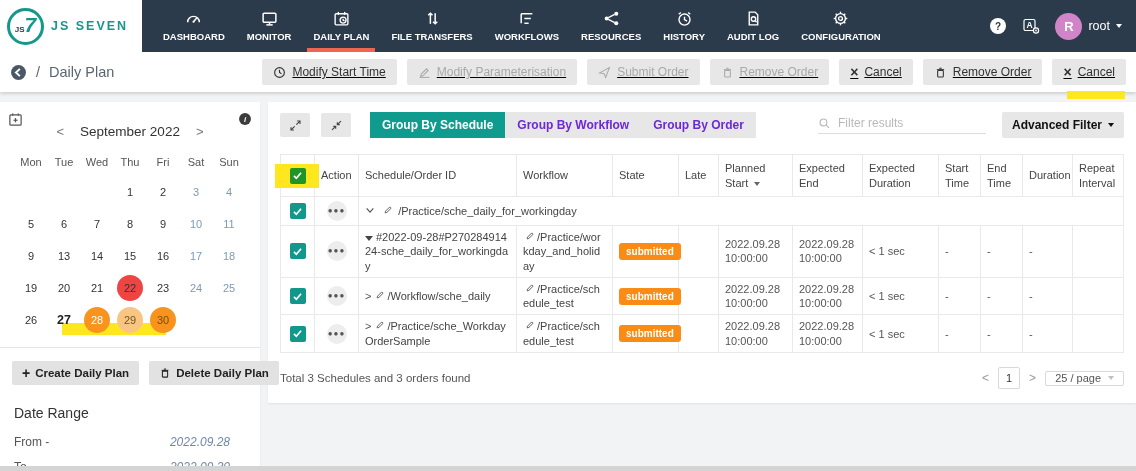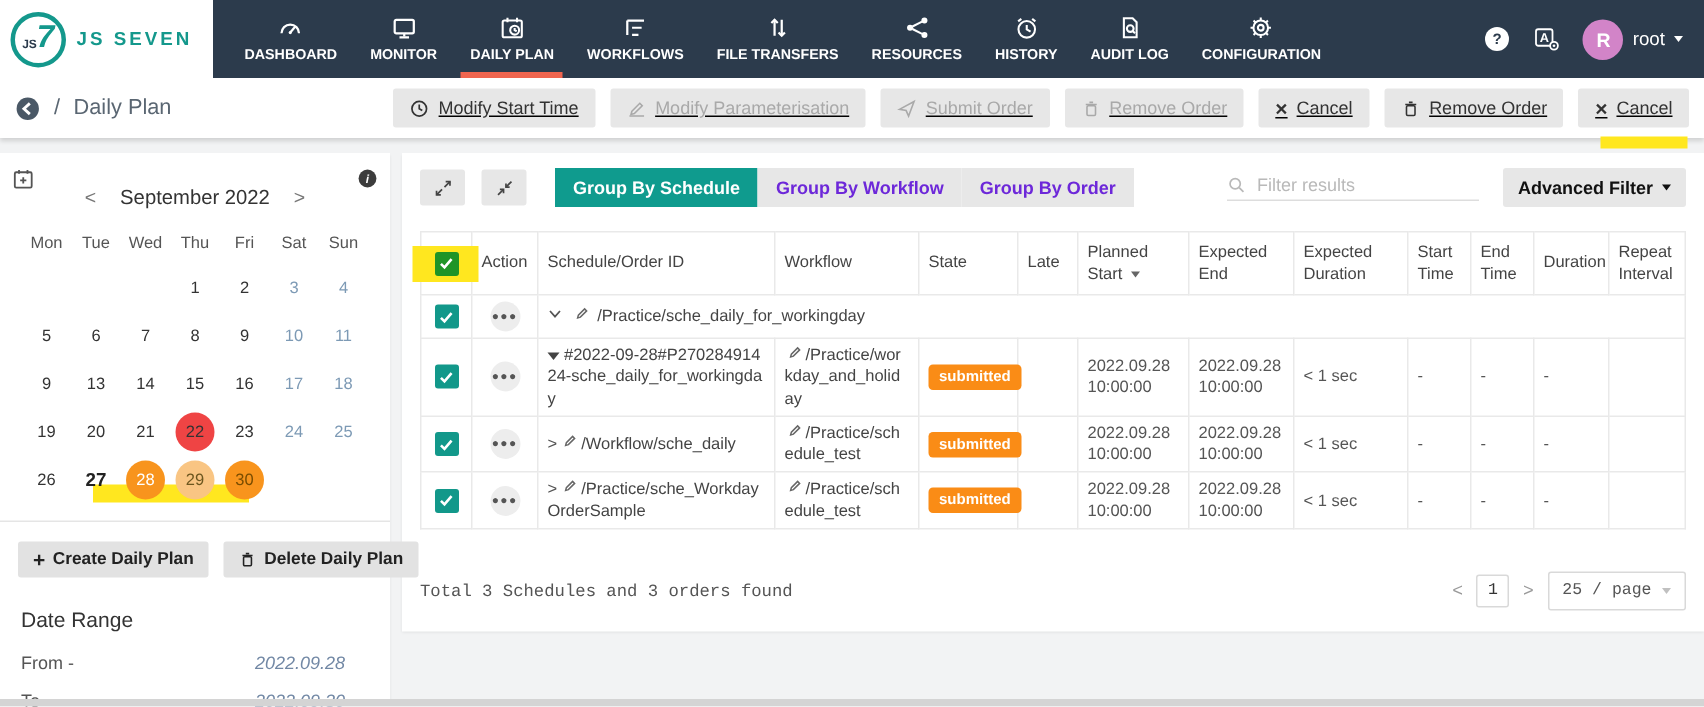--- a/index.html
+++ b/index.html
@@ -150,21 +150,21 @@
       </div>
       <div class="nav-item">
         <svg viewBox="0 0 16 16" fill="none" stroke="#fff" stroke-width="1.4">
+            <line x1="6" y1="3" x2="6" y2="13"></line>
+            <polyline points="4,5 6,3 8,5"></polyline>
+            <line x1="10.5" y1="3" x2="10.5" y2="13"></line>
+            <polyline points="8.5,11 10.5,13 12.5,11"></polyline>
+          </svg>
+        <span>FILE TRANSFERS</span>
+      </div>
+      <div class="nav-item">
+        <svg viewBox="0 0 16 16" fill="none" stroke="#fff" stroke-width="1.4">
             <line x1="3" y1="3.5" x2="3" y2="12.5"></line>
             <line x1="3" y1="3.5" x2="13.5" y2="3.5"></line>
             <line x1="6" y1="8" x2="12" y2="8"></line>
             <line x1="6" y1="12.5" x2="10" y2="12.5"></line>
           </svg>
         <span>WORKFLOWS</span>
-      </div>
-      <div class="nav-item">
-        <svg viewBox="0 0 16 16" fill="none" stroke="#fff" stroke-width="1.4">
-            <line x1="6" y1="3" x2="6" y2="13"></line>
-            <polyline points="4,5 6,3 8,5"></polyline>
-            <line x1="10.5" y1="3" x2="10.5" y2="13"></line>
-            <polyline points="8.5,11 10.5,13 12.5,11"></polyline>
-          </svg>
-        <span>FILE TRANSFERS</span>
       </div>
       <div class="nav-item">
         <svg viewBox="0 0 16 16" fill="#fff" stroke="none">

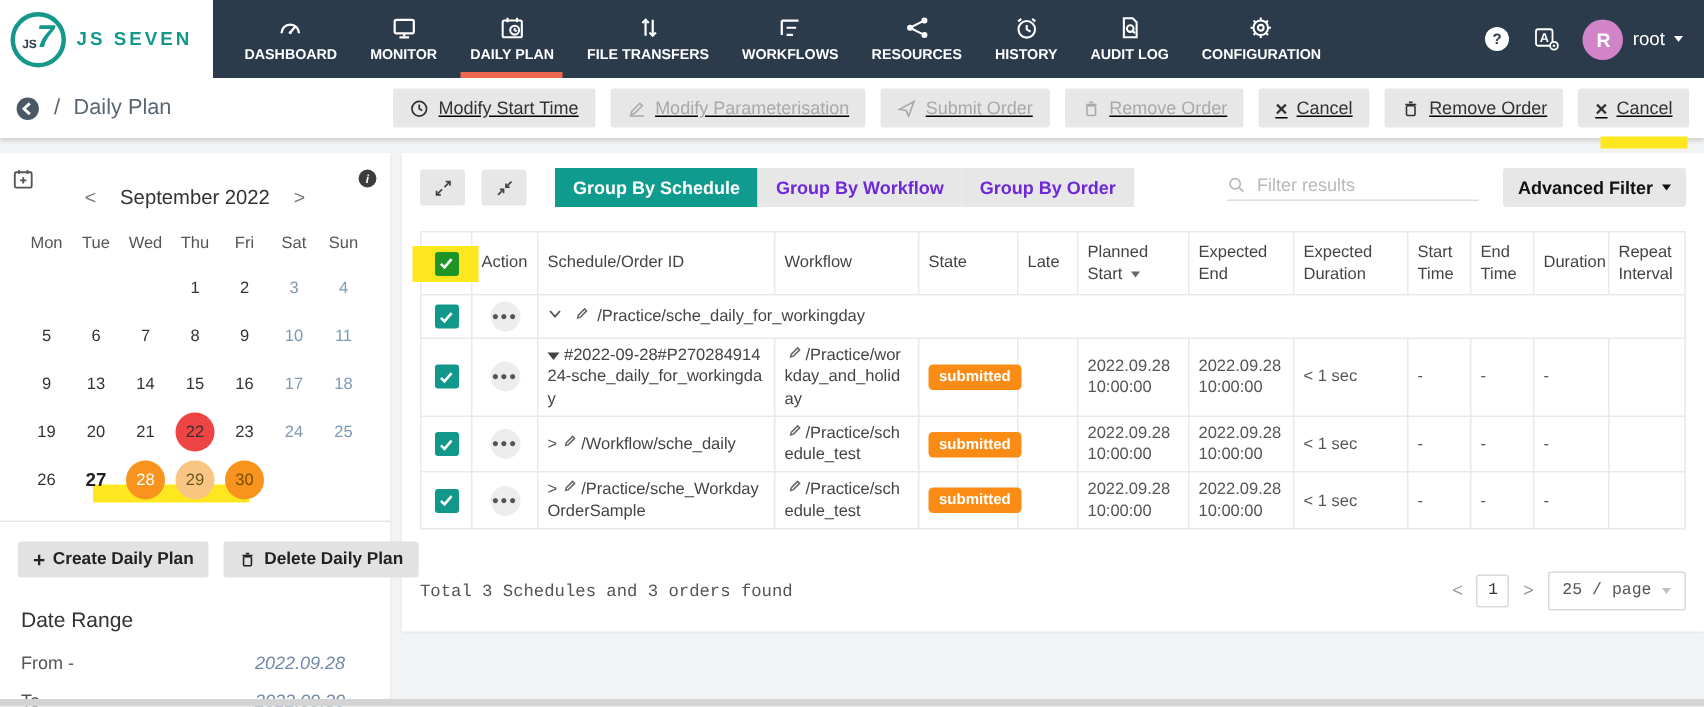--- a/index.html
+++ b/index.html
@@ -99,7 +99,7 @@
   tbody td { height:34px; }
 
   
-  .table-footer { display:flex; align-items:center; margin-top:28px; font-size:11.5px; color:#555;font-family:Liberation Mono, monospace; }
+  .table-footer { display:flex; align-items:center; margin-top:14px; font-size:11.5px; color:#555; }
   .pager { margin-left:auto; display:flex; align-items:center; gap:9px; color:#999; font-size:12px; }
   .page-arrow { cursor:pointer; }
   .page-box { border:1px solid #d9d9d9; border-radius:2px; min-width:22px; height:22px; display:flex; align-items:center; justify-content:center; font-size:11px; color:#333; background:#fff; cursor:pointer; }

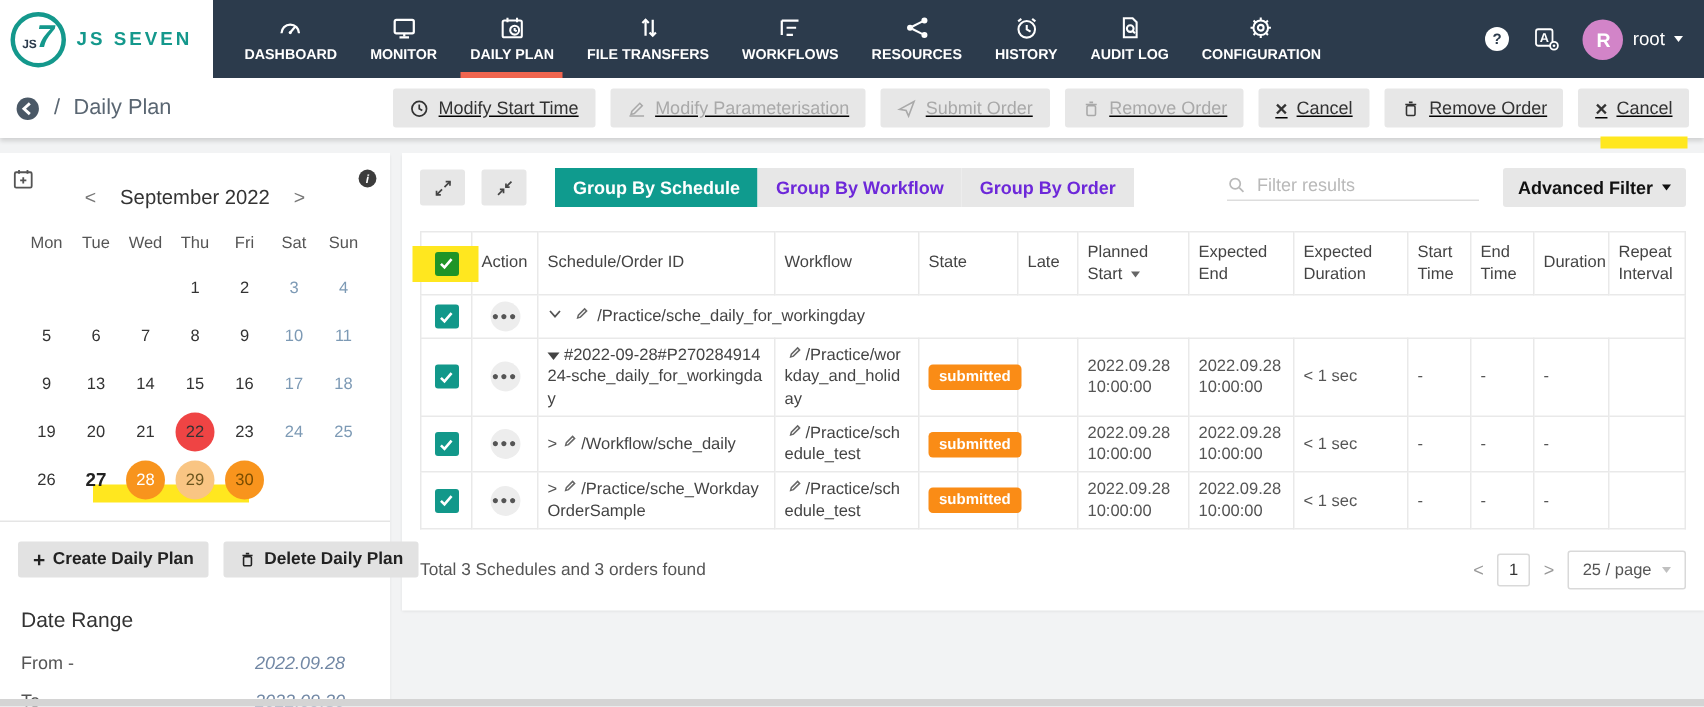--- a/index.html
+++ b/index.html
@@ -103,7 +103,7 @@
   .pager { margin-left:auto; display:flex; align-items:center; gap:9px; color:#999; font-size:12px; }
   .page-arrow { cursor:pointer; }
   .page-box { border:1px solid #d9d9d9; border-radius:2px; min-width:22px; height:22px; display:flex; align-items:center; justify-content:center; font-size:11px; color:#333; background:#fff; cursor:pointer; }
-  .size-box { border:1px solid #d9d9d9; border-radius:2px; height:26px; display:flex; align-items:center; gap:7px; padding:0 9px; font-size:11px; color:#555; background:#fff; cursor:pointer; }
+  .size-box { border:1px solid #d9d9d9; border-radius:2px; height:15px; display:flex; align-items:center; gap:7px; padding:0 9px; font-size:11px; color:#555; background:#fff; cursor:pointer; }
   .size-box .caret-down { color:#c0c0c0; }
 
   .bottom-strip { position:absolute; bottom:0; left:0; width:100%; height:5px; background:#d4d4d4; }

